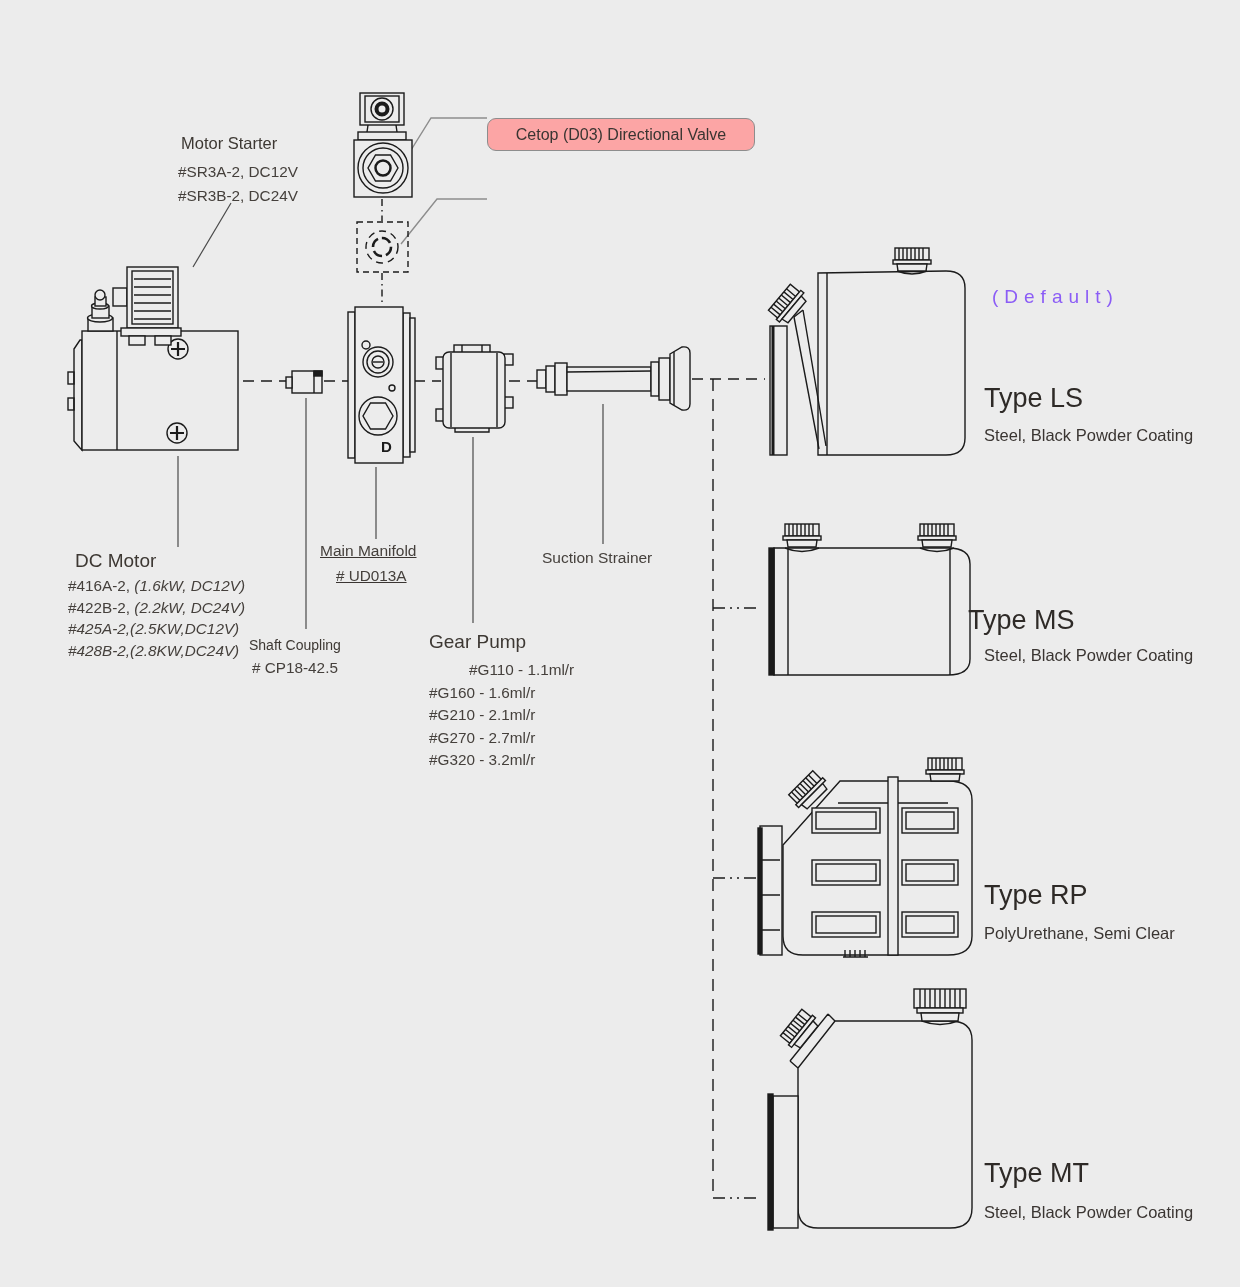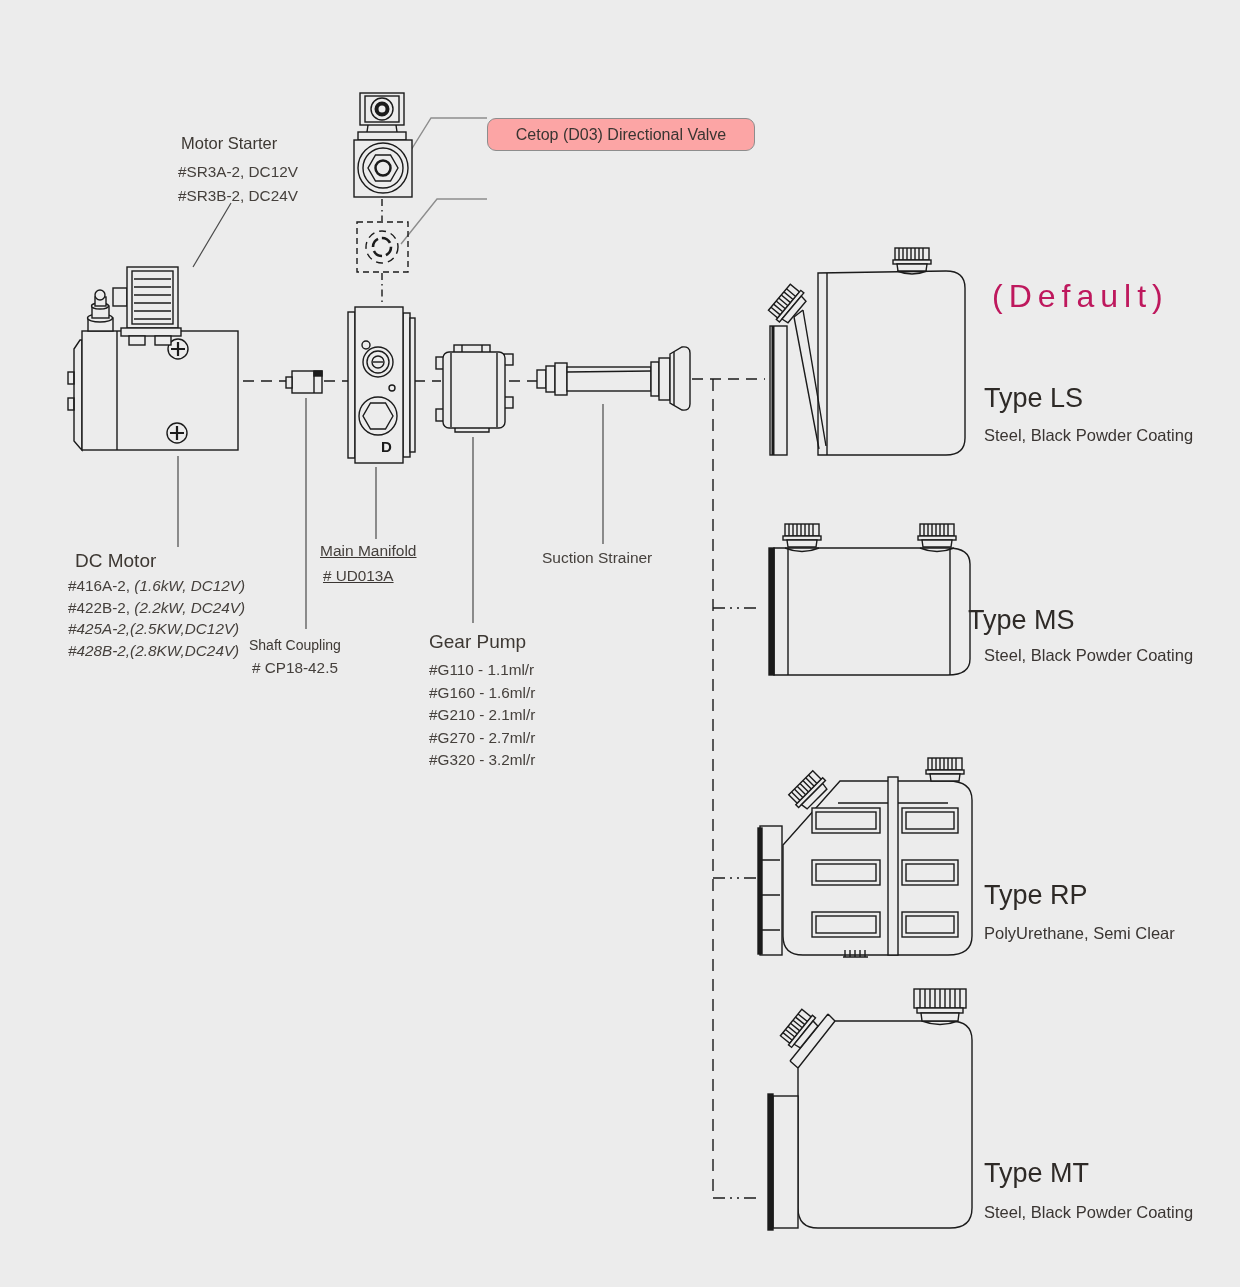--- a/index.html
+++ b/index.html
@@ -16,7 +16,7 @@
   .big-title{font-size:35px;color:#3d3530;letter-spacing:0.5px;}
   .tank-name{font-size:27px;color:#2e2a27;}
   .tank-desc{font-size:16.5px;color:#3a3532;}
-  .default-note{font-size:32px;letter-spacing:6px;color:#be185d;}
+  .default-note{font-size:19px;letter-spacing:6px;color:#8b5cf6;margin-top:8px;}
   .port-mark{font-size:15px;font-weight:bold;color:#1b1b1b;}
 </style>
 </head>

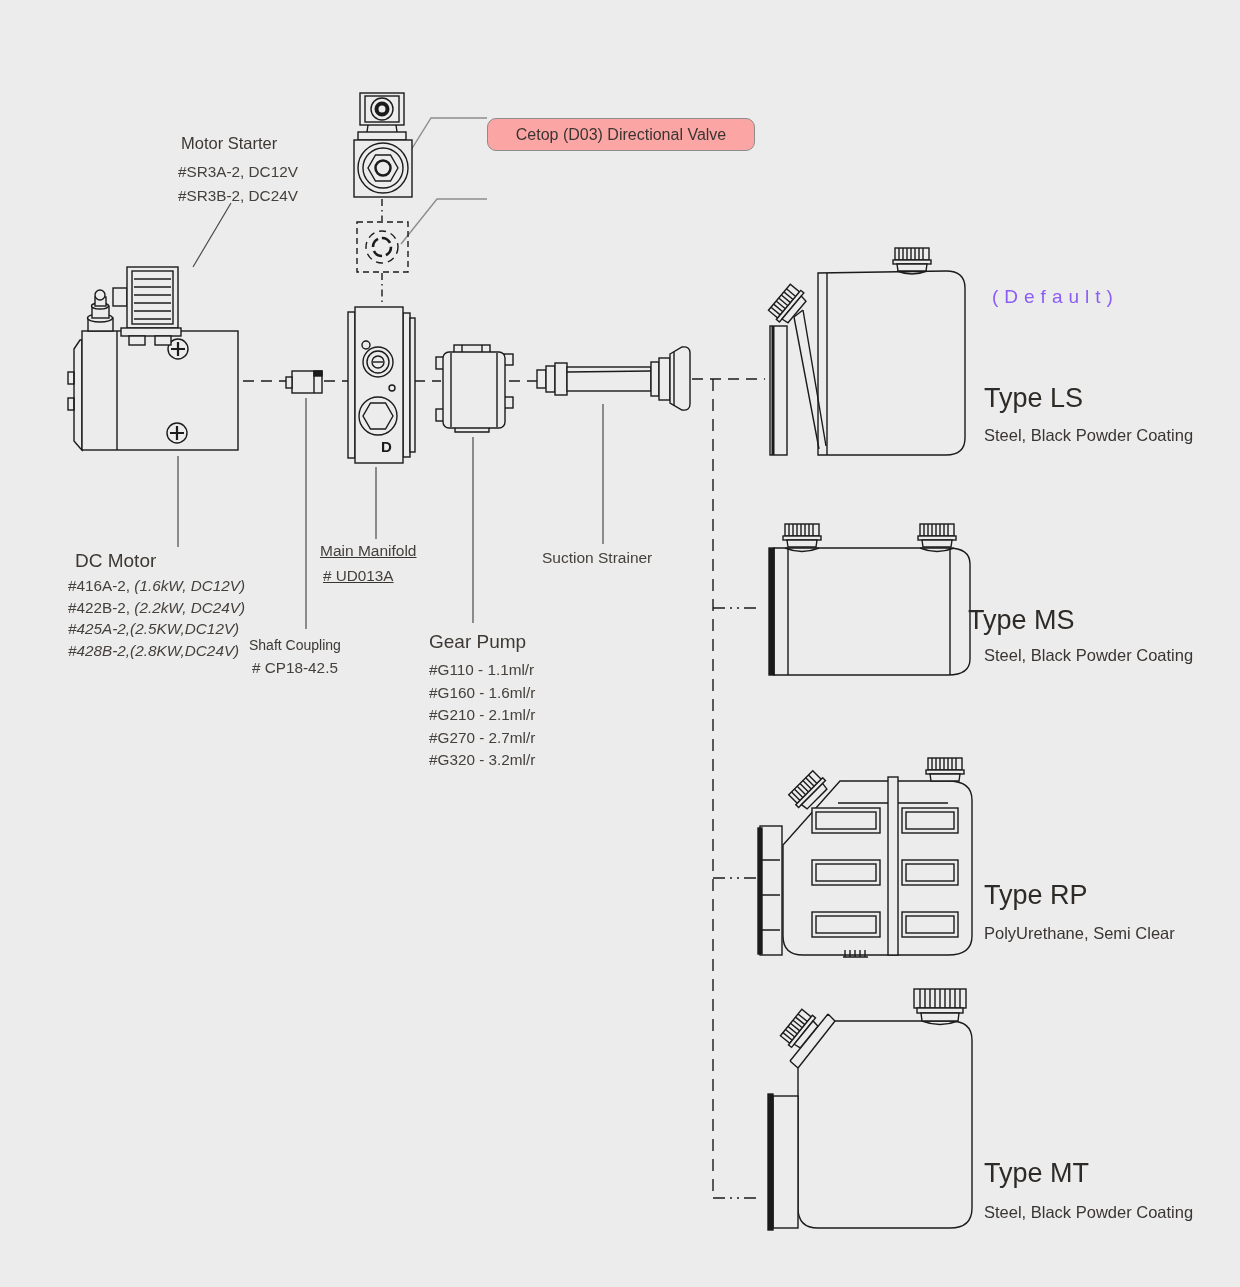--- a/index.html
+++ b/index.html
@@ -258,7 +258,7 @@
 
   <div class="txt" style="left:320px;top:542px;text-decoration:underline;">
     <div class="lbl-line" style="font-size:15.5px;">Main Manifold</div>
-    <div class="lbl-line" style="margin:7px 0 0 3px;"># UD013A</div>
+    <div class="lbl-line" style="margin:7px 0 0 16px;"># UD013A</div>
   </div>
   <div class="txt port-mark" style="left:381px;top:438px;">D</div>
 

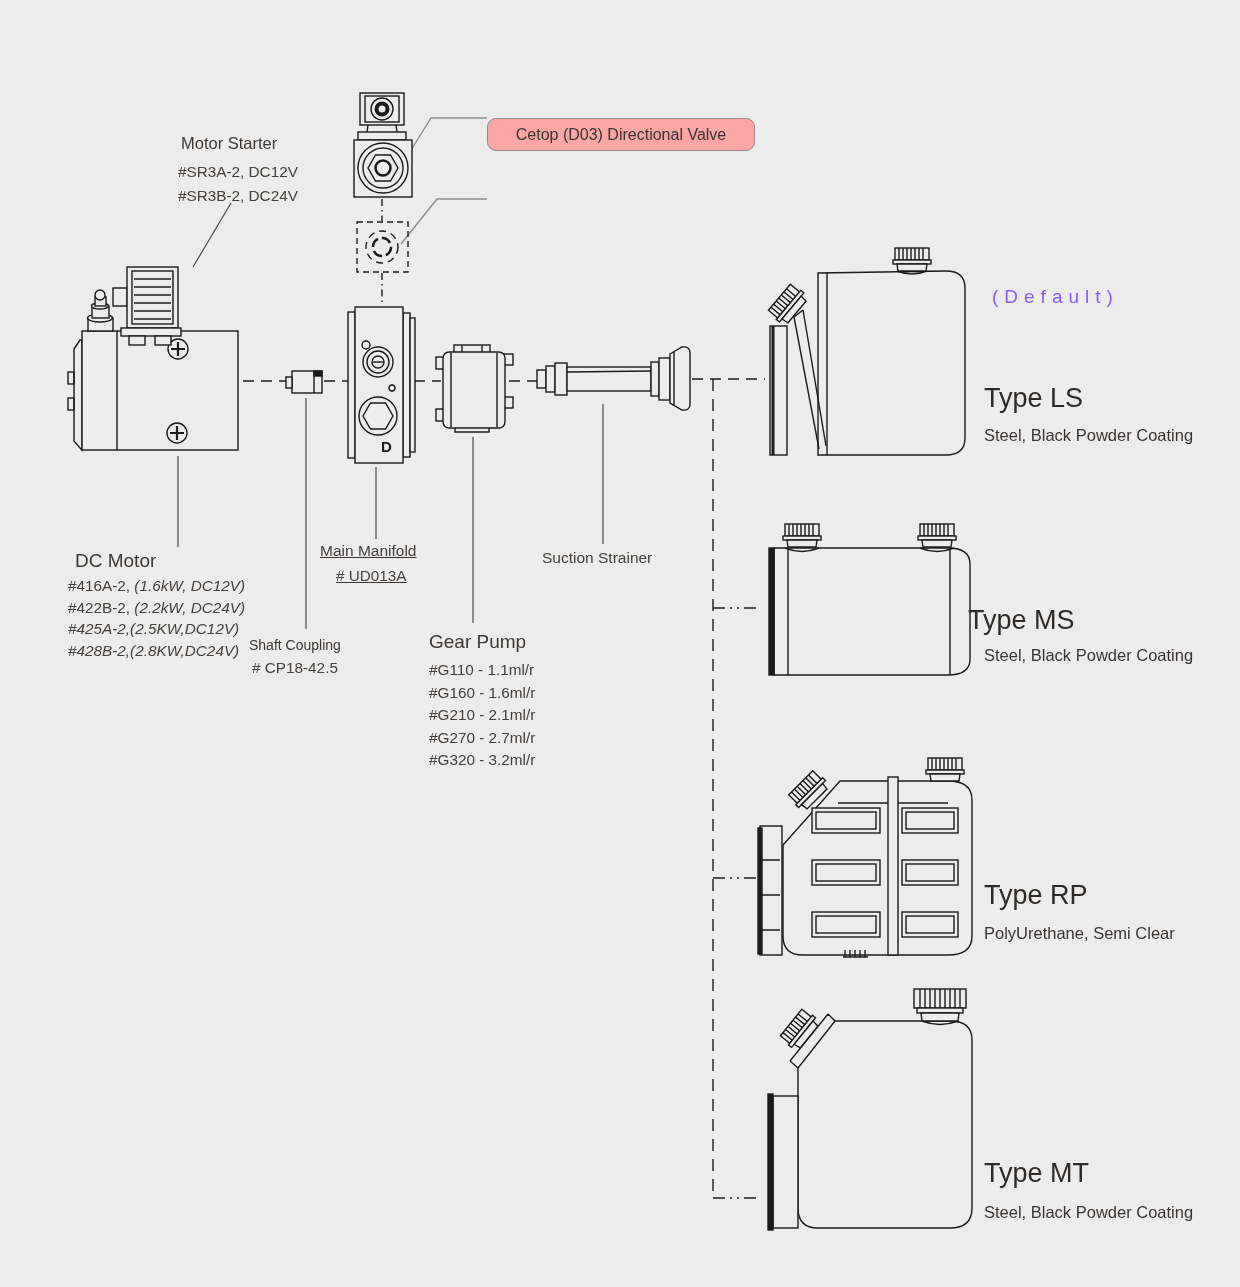--- a/index.html
+++ b/index.html
@@ -264,7 +264,7 @@
 
   <div class="txt" style="left:429px;top:631px;">
     <div class="lbl-title" style="font-size:19px;margin-bottom:6px;">Gear Pump</div>
-    <div class="lbl-line" style="line-height:22.5px;">#G110 - 1.1ml/r</div>
+    <div class="lbl-line" style="line-height:22.5px;margin-left:40px;">#G110 - 1.1ml/r</div>
     <div class="lbl-line" style="line-height:22.5px;">#G160 - 1.6ml/r</div>
     <div class="lbl-line" style="line-height:22.5px;">#G210 - 2.1ml/r</div>
     <div class="lbl-line" style="line-height:22.5px;">#G270 - 2.7ml/r</div>

